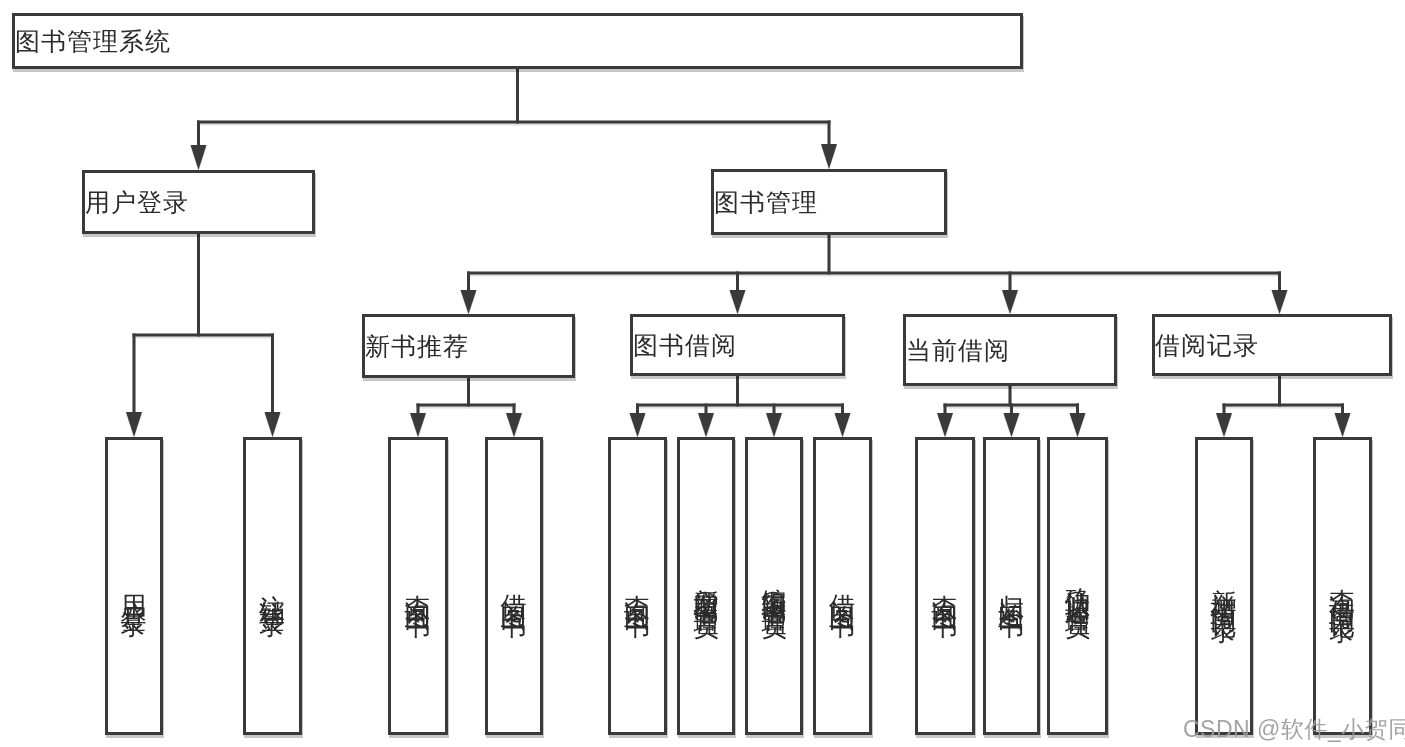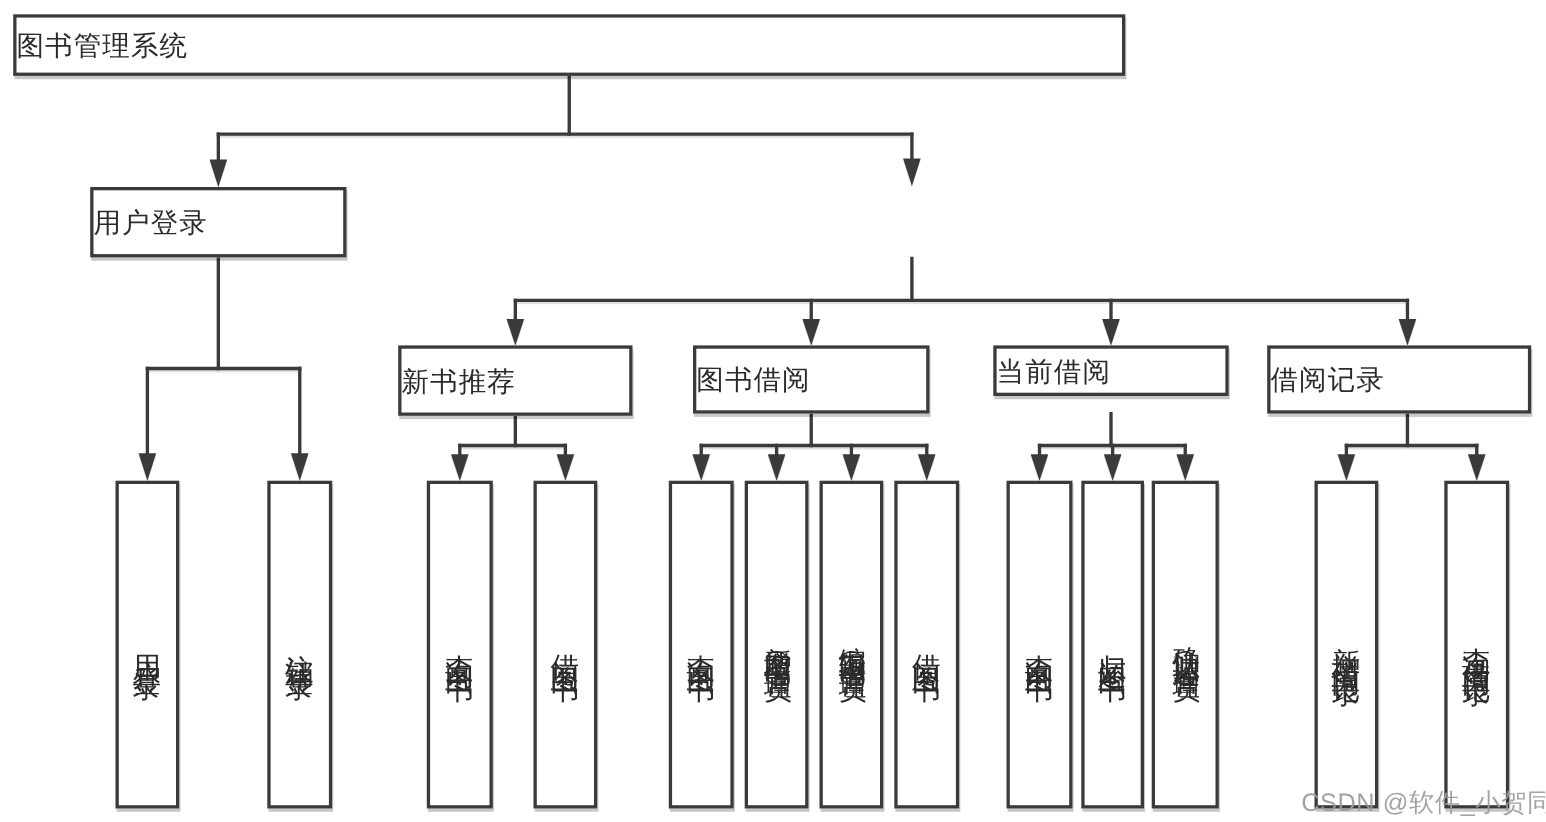--- a/index.html
+++ b/index.html
@@ -120,6 +120,9 @@
   <div class="hbox" style="left:82px;top:170px;width:233px;height:64px">
     <span>用户登录</span>
   </div>
+  <div class="hbox" style="left:711px;top:169px;width:236px;height:66px">
+    <span>图书管理</span>
+  </div>
 
   <div class="hbox" style="left:362px;top:314px;width:213px;height:64px">
     <span>新书推荐</span>

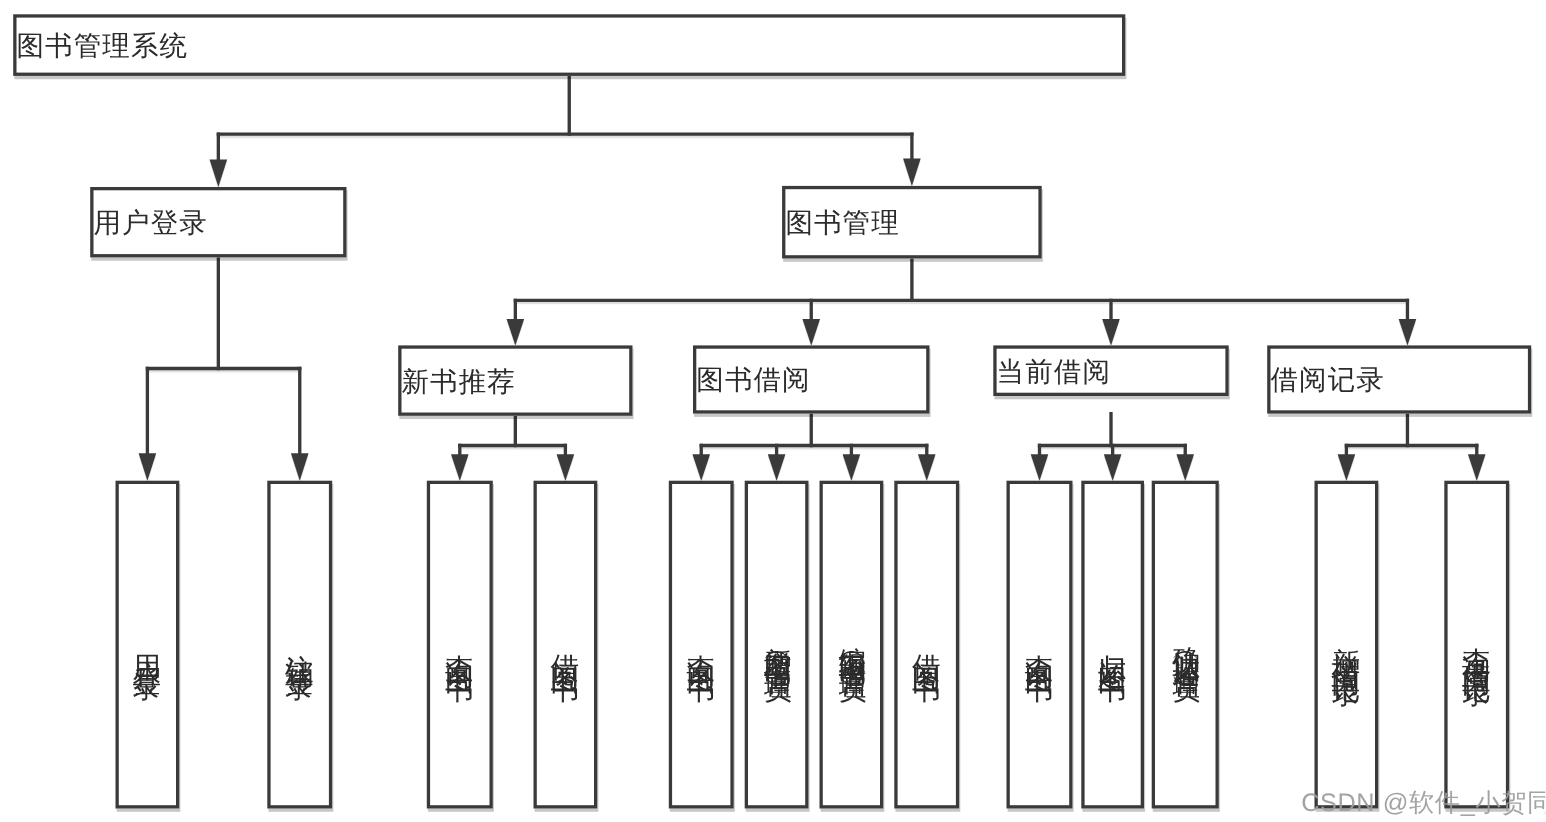--- a/index.html
+++ b/index.html
@@ -130,7 +130,7 @@
   <div class="hbox" style="left:630px;top:314px;width:215px;height:62px">
     <span>图书借阅</span>
   </div>
-  <div class="hbox" style="left:903px;top:314px;width:214px;height:46px">
+  <div class="hbox" style="left:903px;top:314px;width:214px;height:72px">
     <span>当前借阅</span>
   </div>
   <div class="hbox" style="left:1152px;top:314px;width:240px;height:62px">

